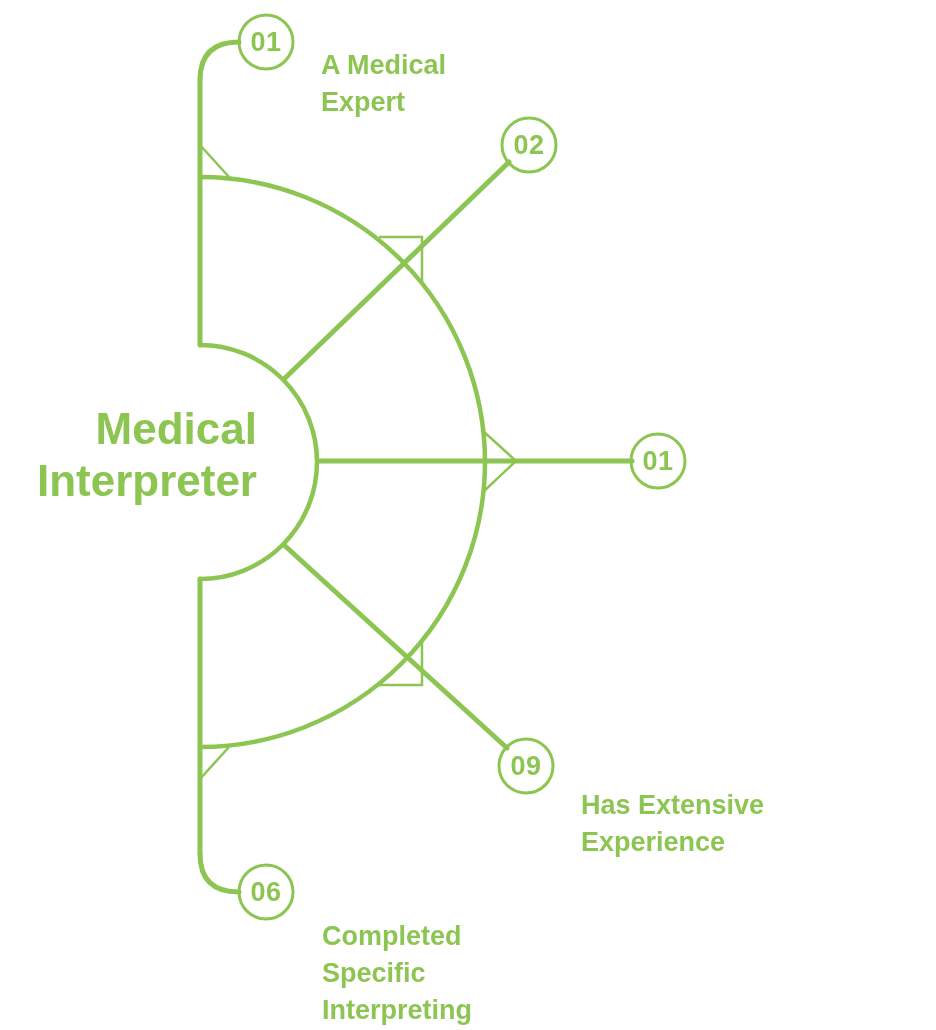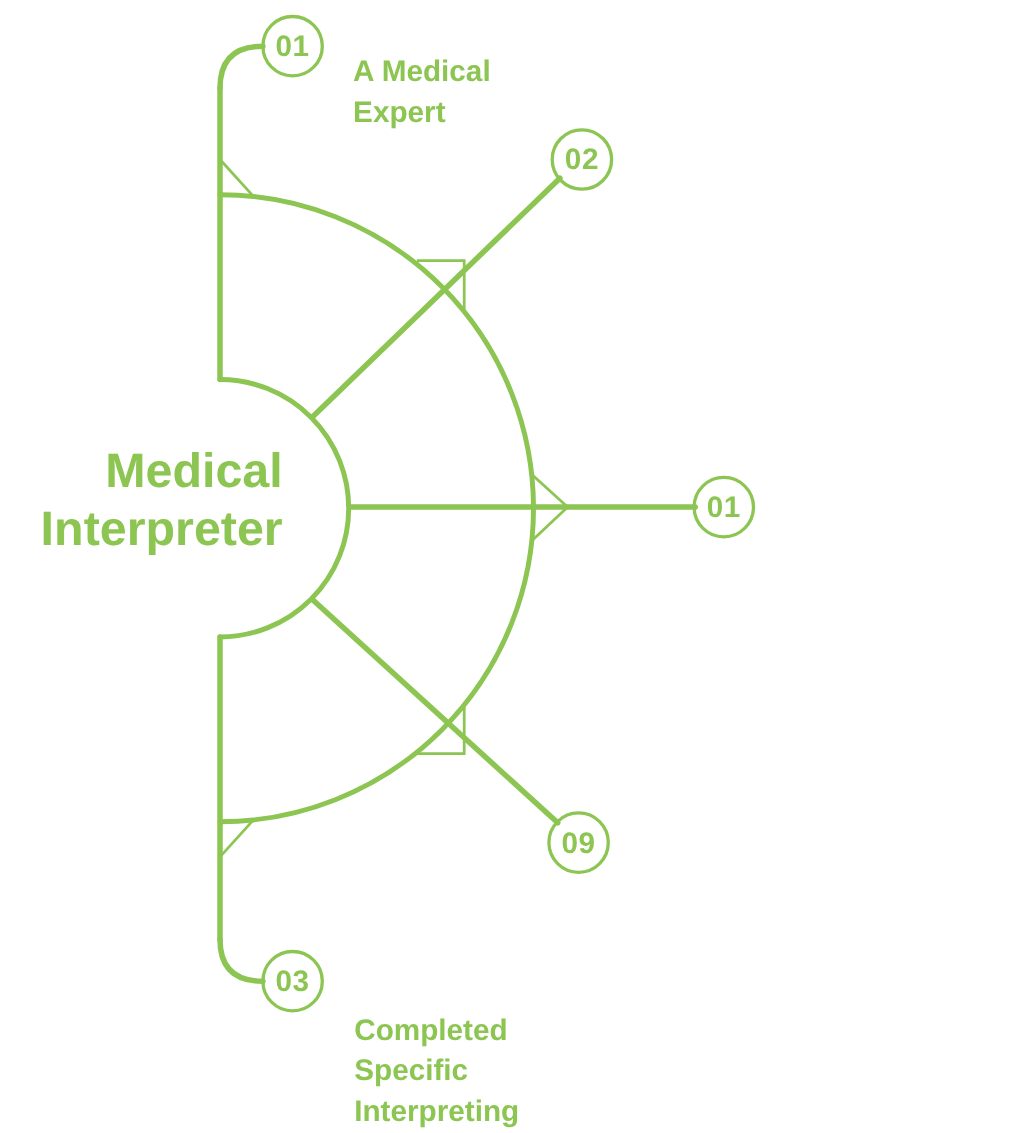--- a/index.html
+++ b/index.html
@@ -72,6 +72,7 @@
   <div class="badge" style="left:235px; top:865px;">03</div>
 
   <div class="item-label" style="left:317px; top:6px;   width:175px;">A Medical Expert</div>
+  <div class="item-label" style="left:577px; top:746px; width:245px;">Has Extensive Experience</div>
   <div class="item-label" style="left:318px; top:877px; width:210px;">Completed Specific Interpreting Training</div>
 
   <div class="center-title">Medical Interpreter</div>

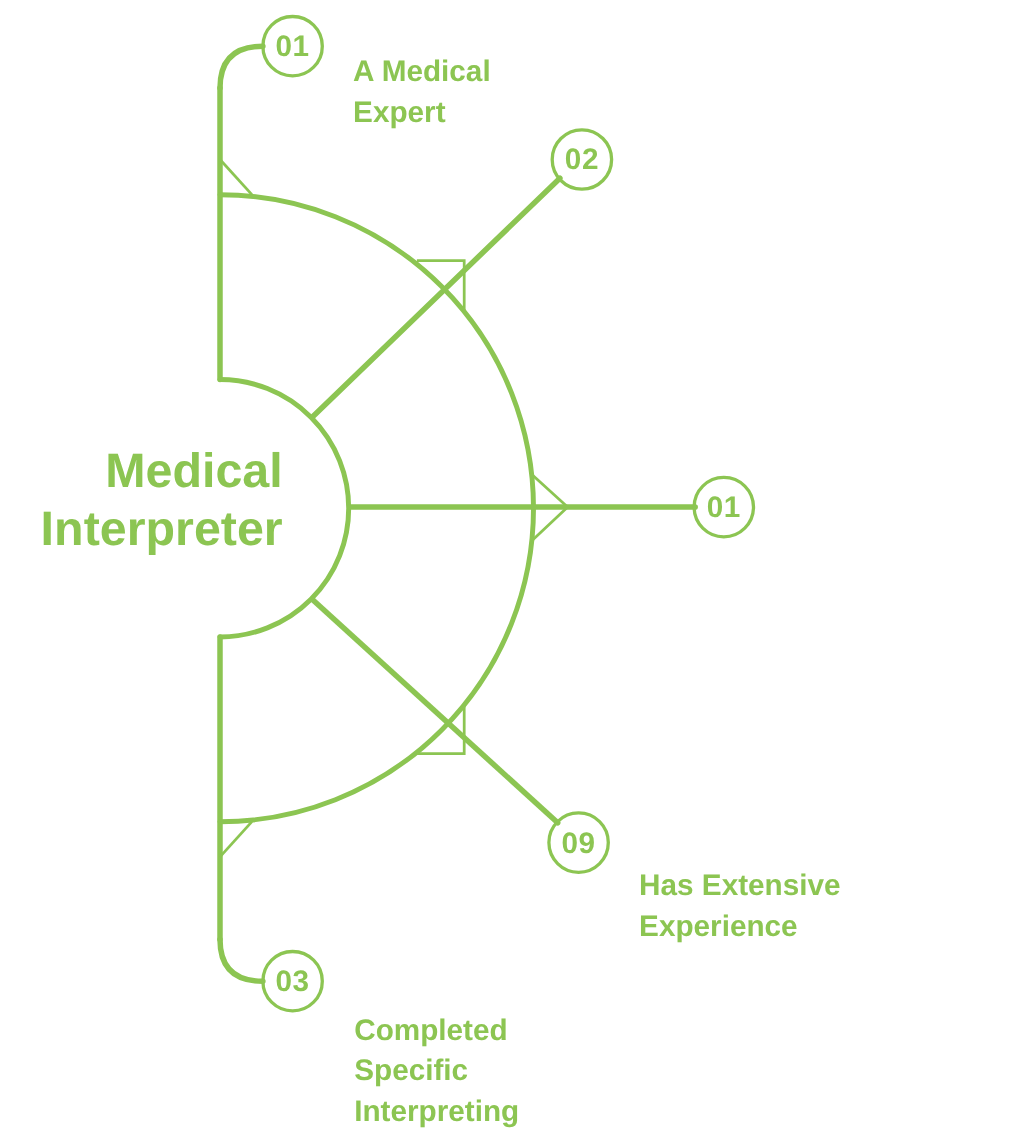--- a/index.html
+++ b/index.html
@@ -69,7 +69,7 @@
   <div class="badge" style="left:498px; top:118px;">02</div>
   <div class="badge" style="left:627px; top:434px;">01</div>
   <div class="badge" style="left:495px; top:739px;">09</div>
-  <div class="badge" style="left:235px; top:865px;">03</div>
+  <div class="badge" style="left:235px; top:865px;">06</div>
 
   <div class="item-label" style="left:317px; top:6px;   width:175px;">A Medical Expert</div>
   <div class="item-label" style="left:577px; top:746px; width:245px;">Has Extensive Experience</div>

